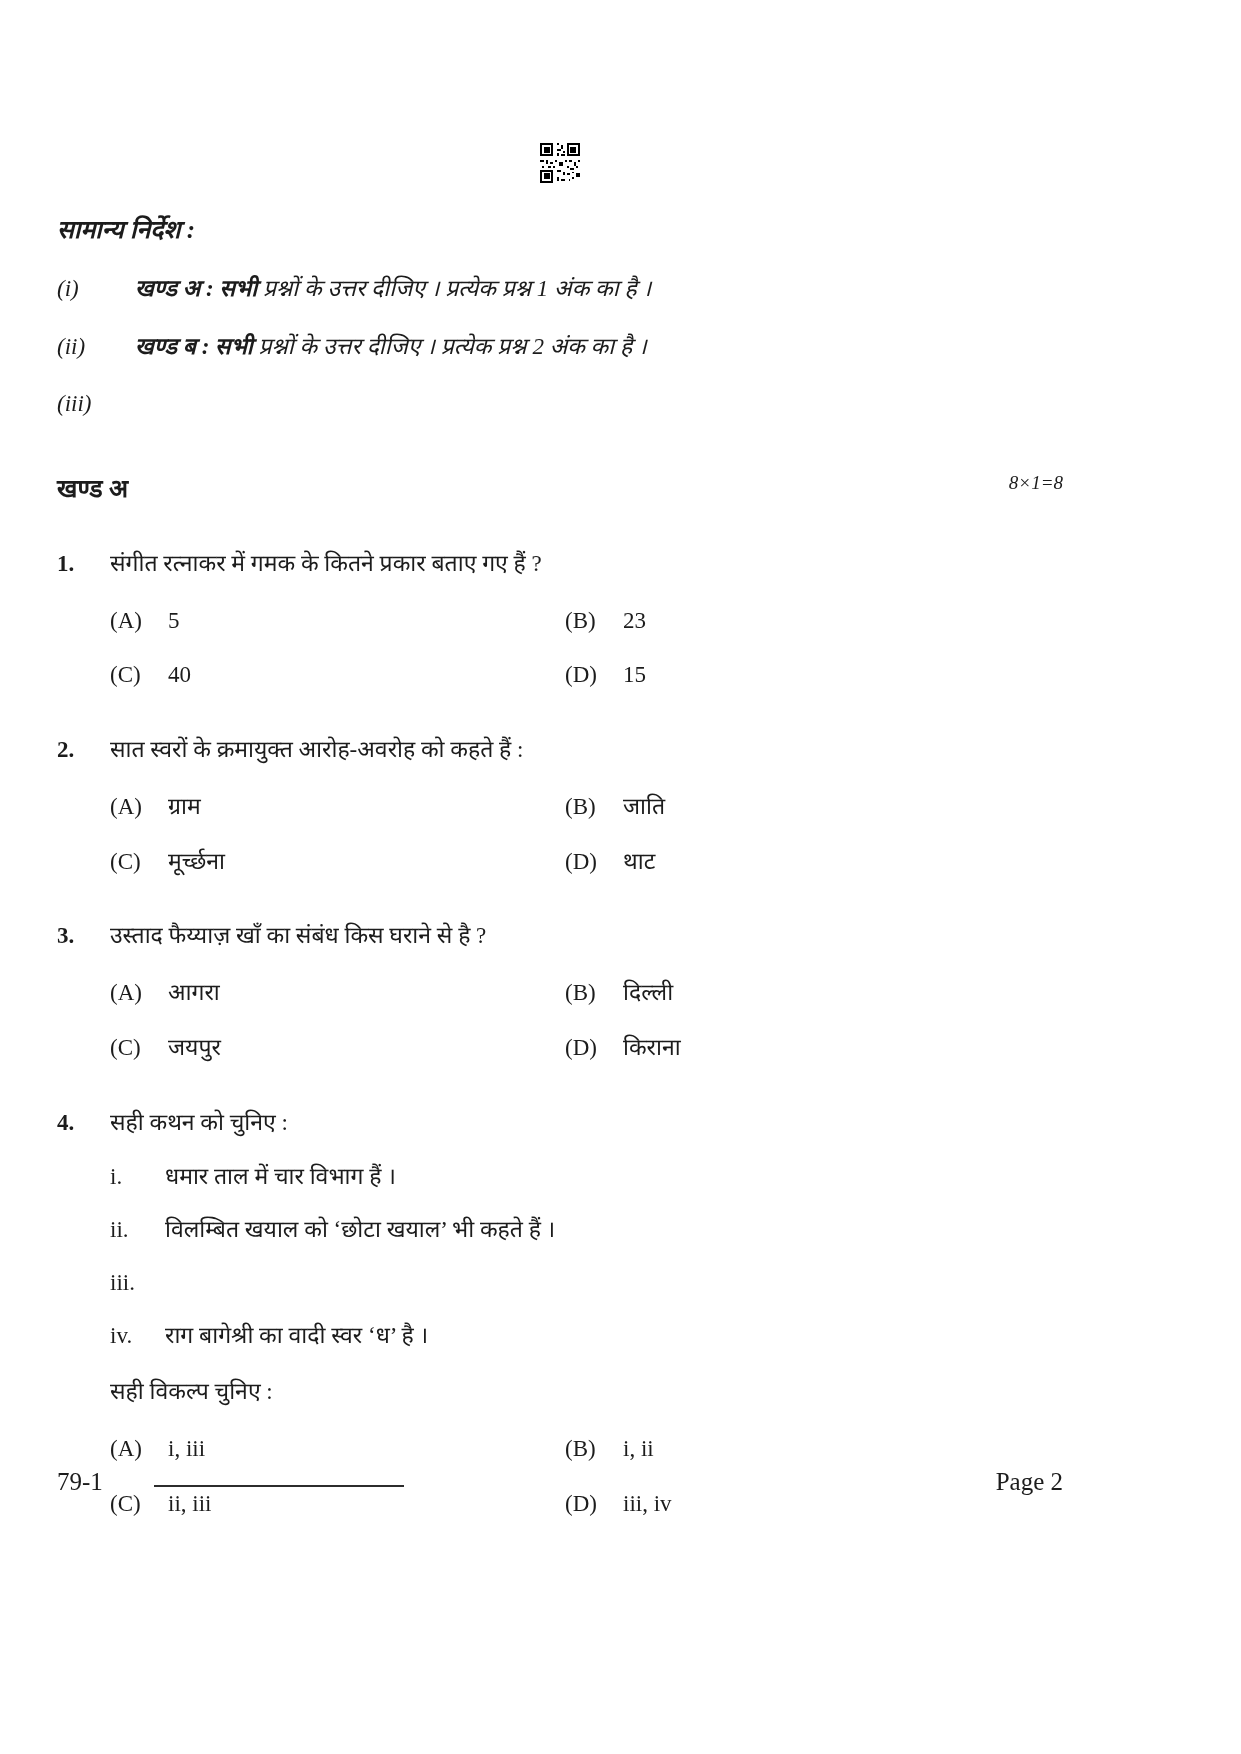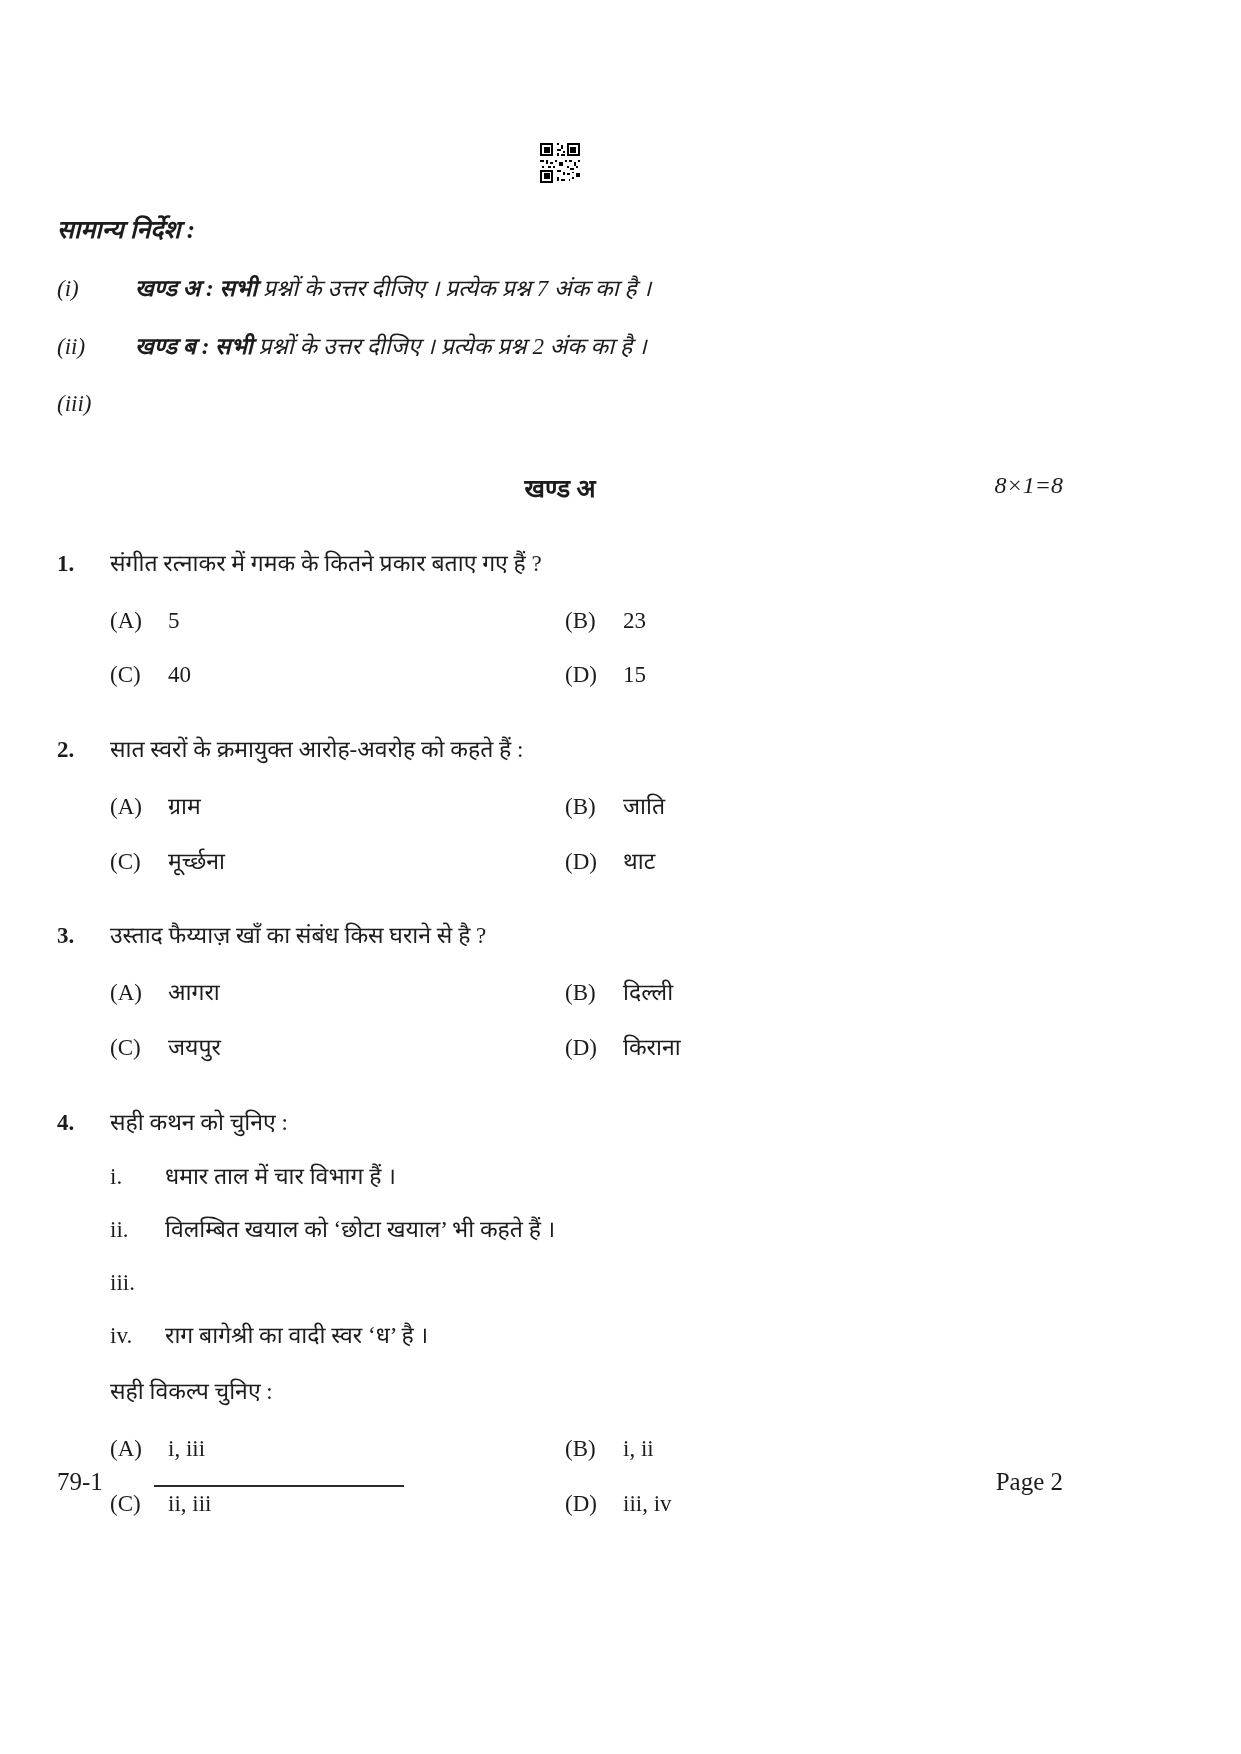--- a/index.html
+++ b/index.html
@@ -149,7 +149,7 @@
       <span class="inum">(i)</span>
       <span class="itext">
         <b>खण्ड अ :  सभी</b>
-        <span>प्रश्नों के उत्तर दीजिए । प्रत्येक प्रश्न 7  अंक का है ।</span>
+        <span>प्रश्नों के उत्तर दीजिए । प्रत्येक प्रश्न 1  अंक का है ।</span>
       </span>
     </div>
     <div class="instruction-row">

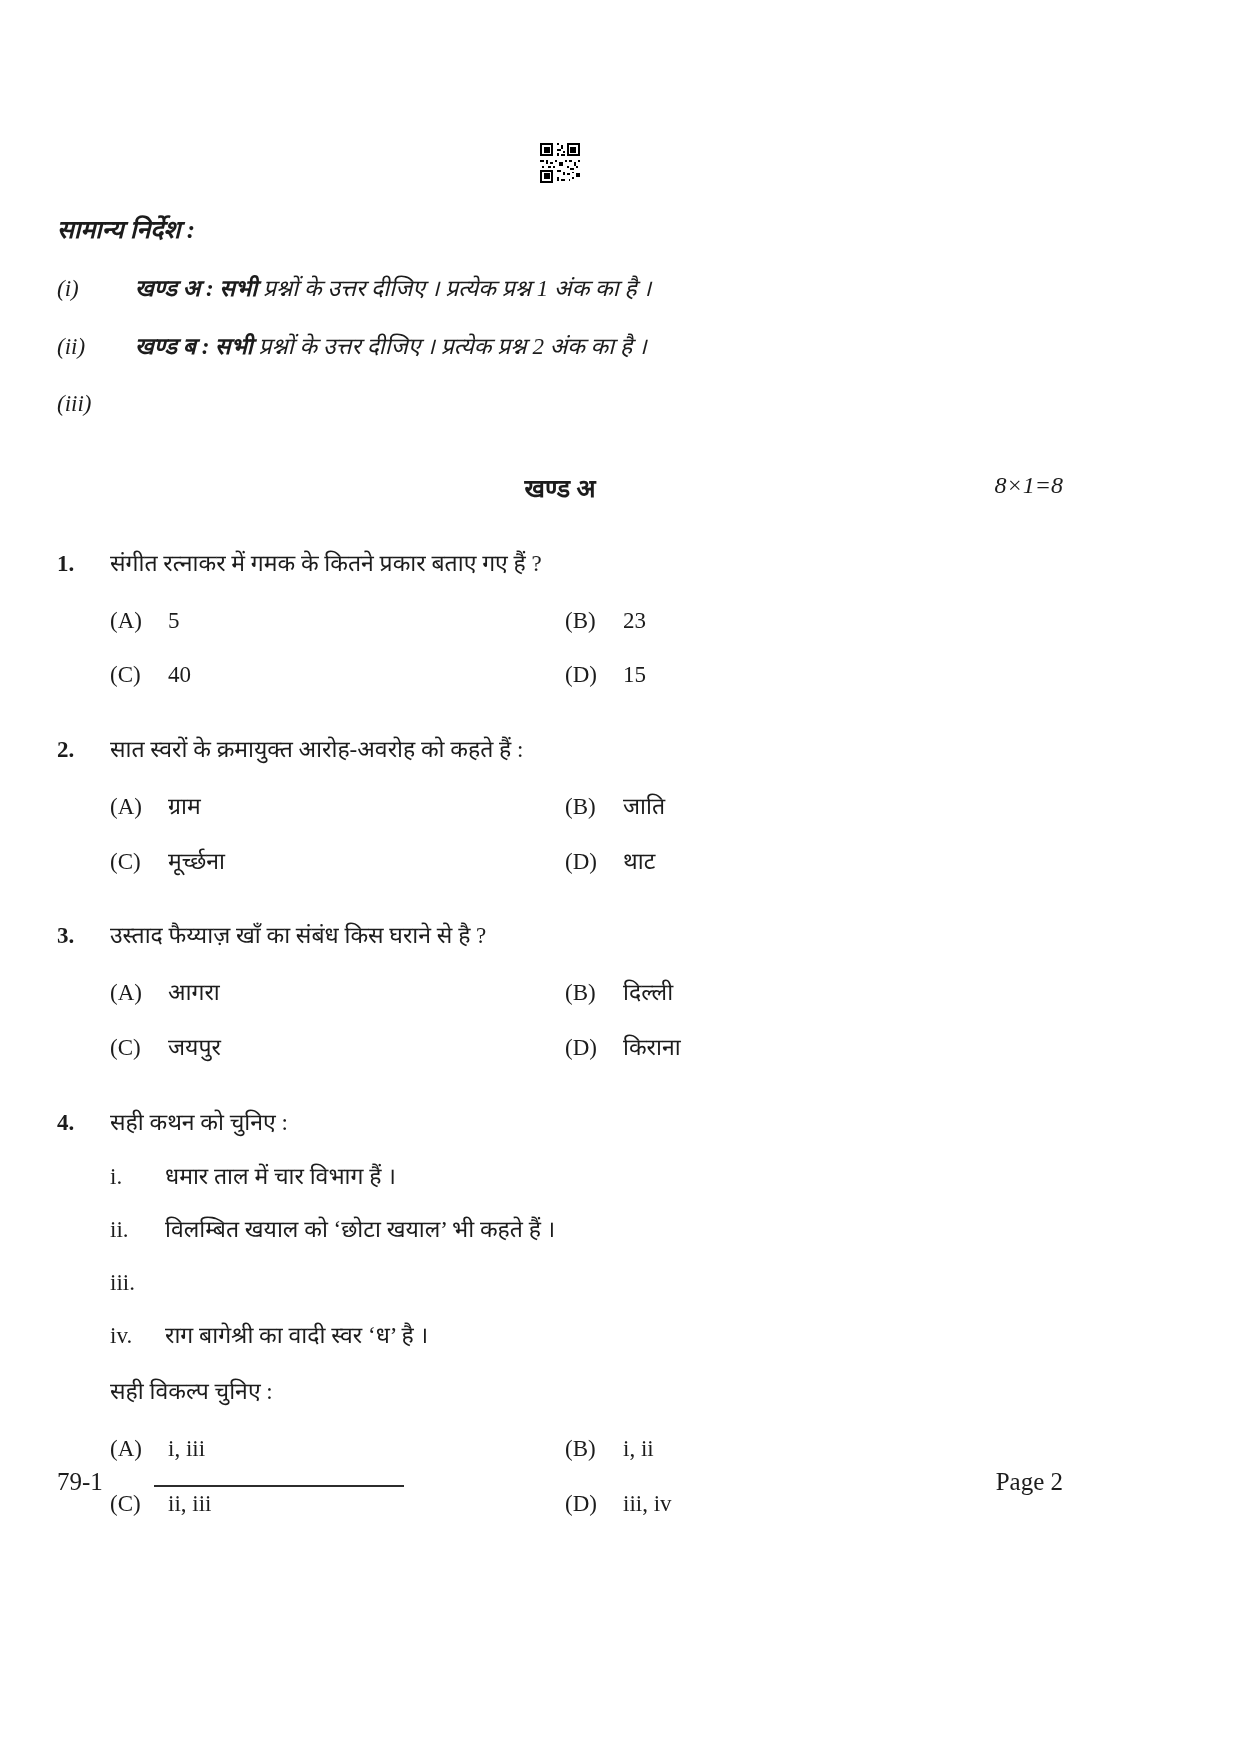--- a/index.html
+++ b/index.html
@@ -39,7 +39,7 @@
   .section-header {
     position:relative;
     margin-top:52px;
-    text-align:center;
+    text-align:left;
     font-size:25px;
     font-weight:bold;
     font-family:Liberation Serif, serif;

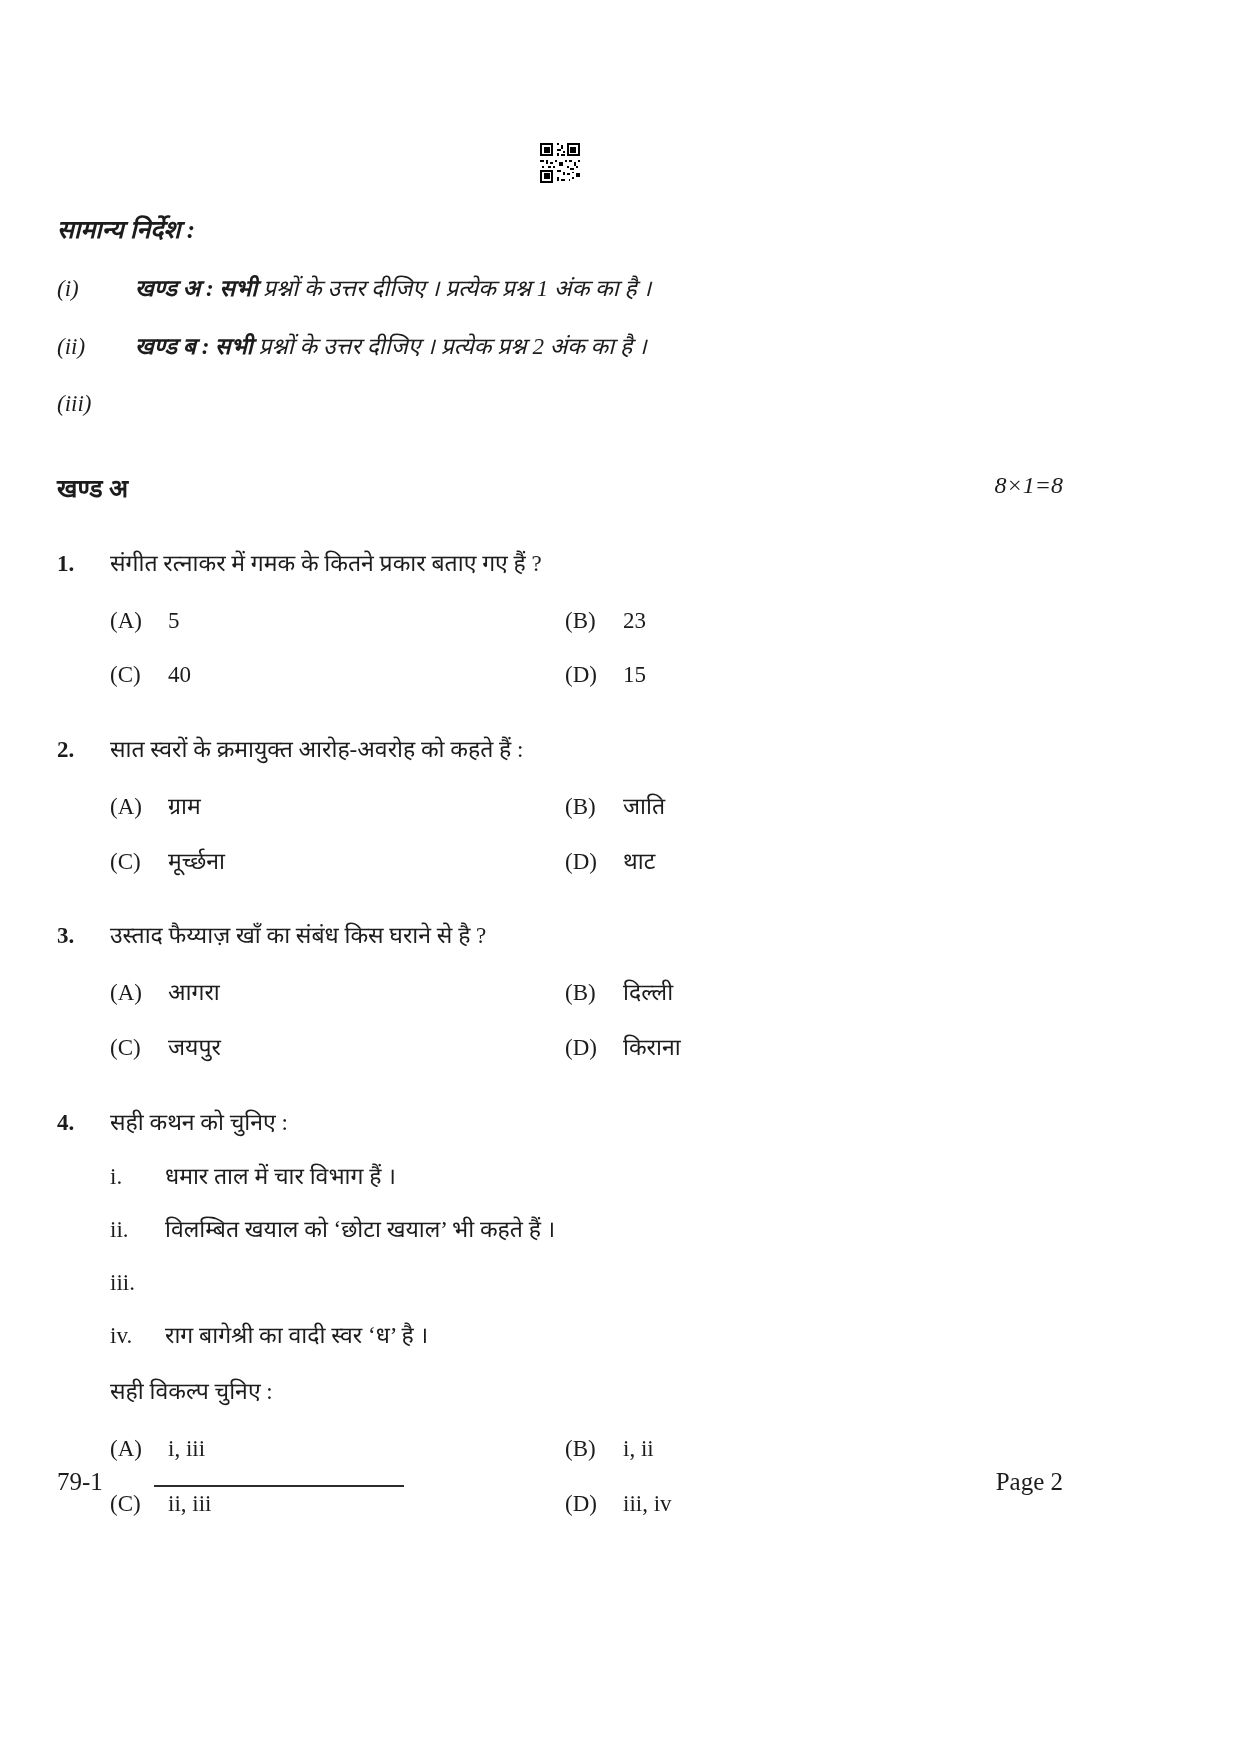--- a/index.html
+++ b/index.html
@@ -47,7 +47,7 @@
   .section-marks {
     position:absolute;
     right:0; top:2px;
-    font-size:24px;
+    font-size:19px;
     font-weight:normal;
     font-style:italic;
   }

